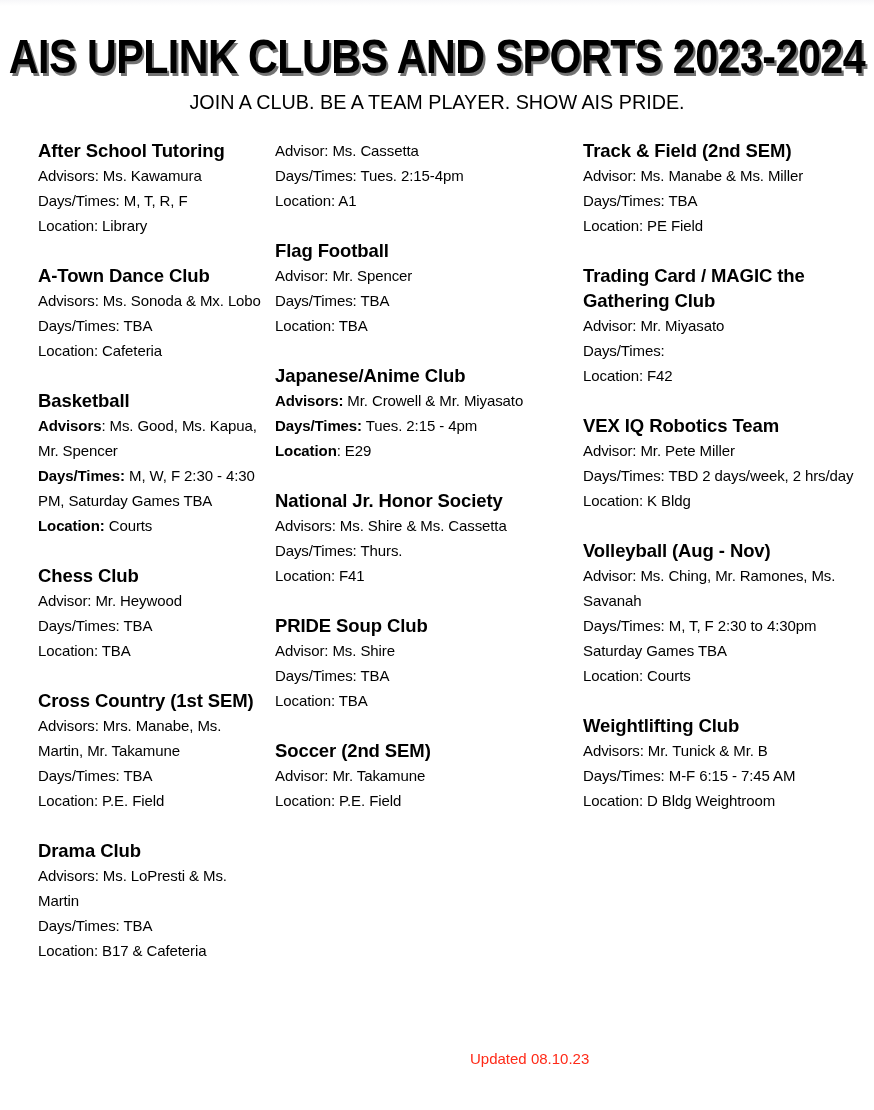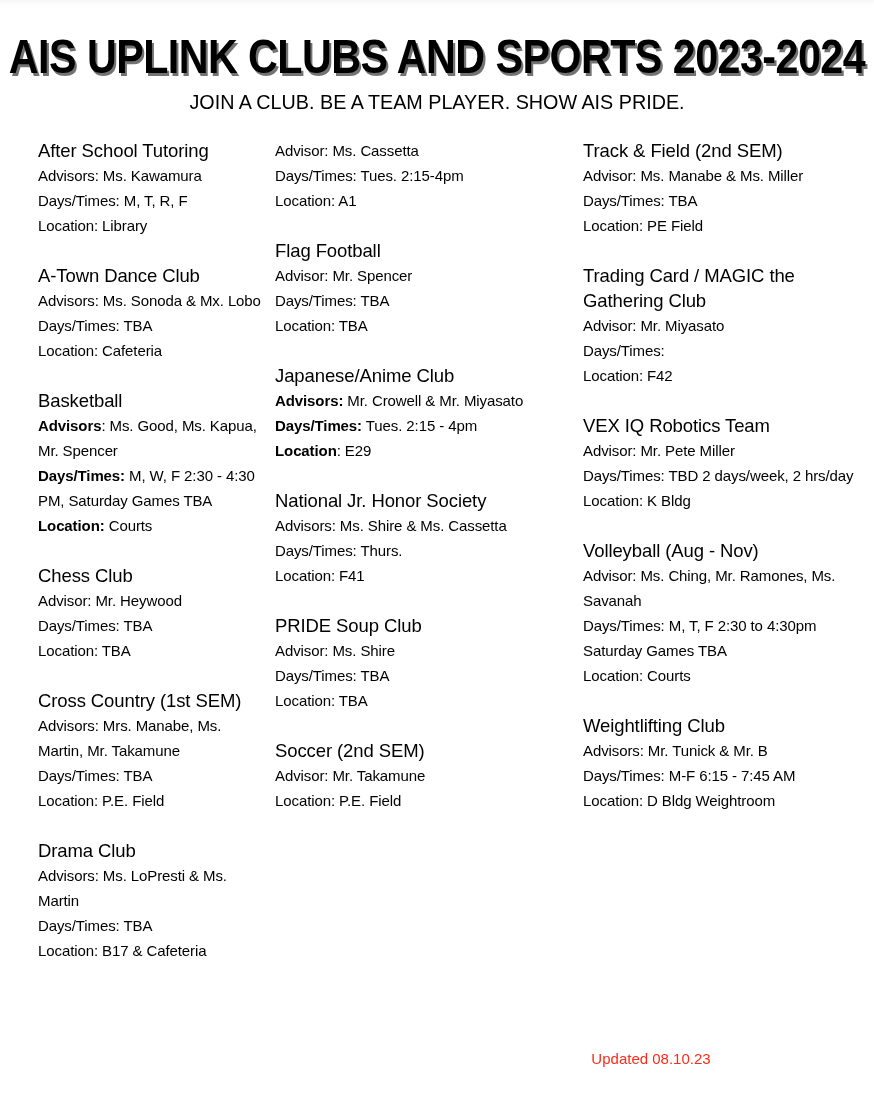--- a/index.html
+++ b/index.html
@@ -78,7 +78,7 @@
   .entry-name {
     font-size: 18.5px;
     line-height: 25px;
-    font-weight: 400;
+    font-weight: 700;
     letter-spacing: -0.1px;
   }
   .entry-line {

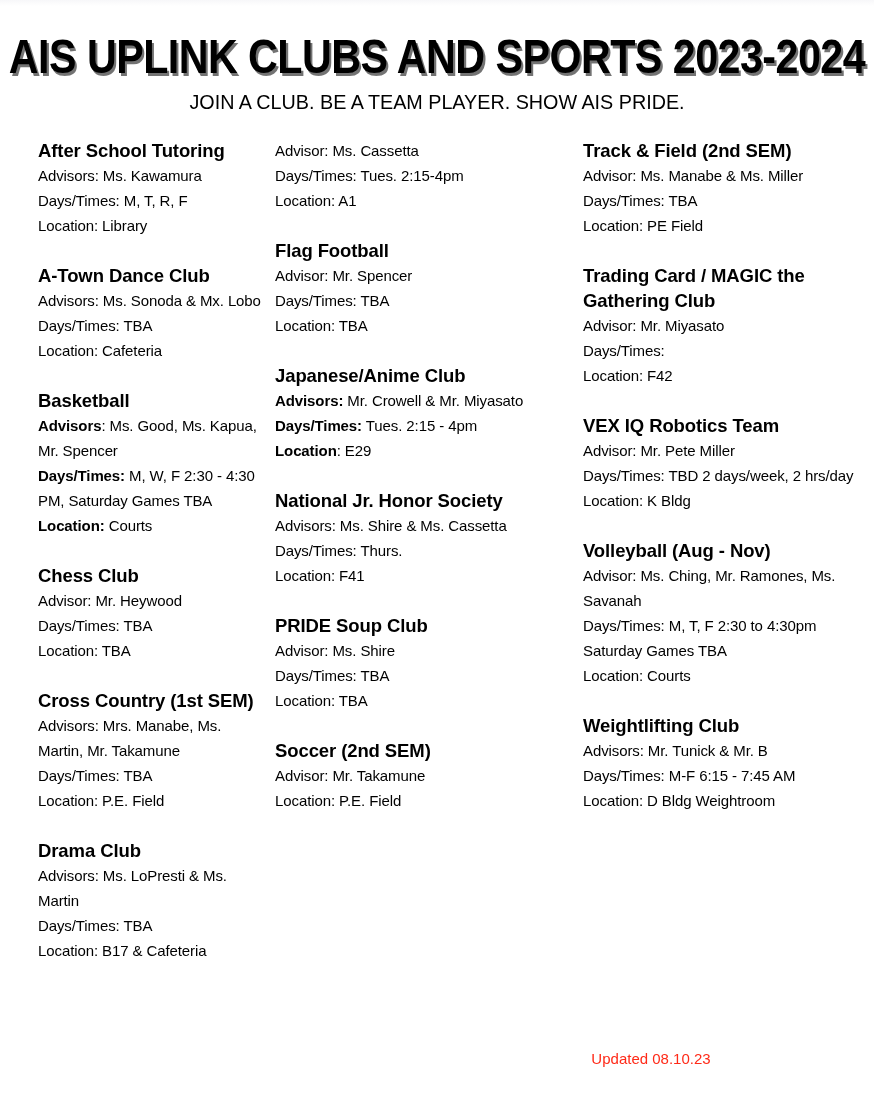--- a/index.html
+++ b/index.html
@@ -94,7 +94,6 @@
     left: 0;
     right: 0;
     top: 1050px;
-    text-align: center;
     padding-right: 42px;
   }
   .footer-text {

